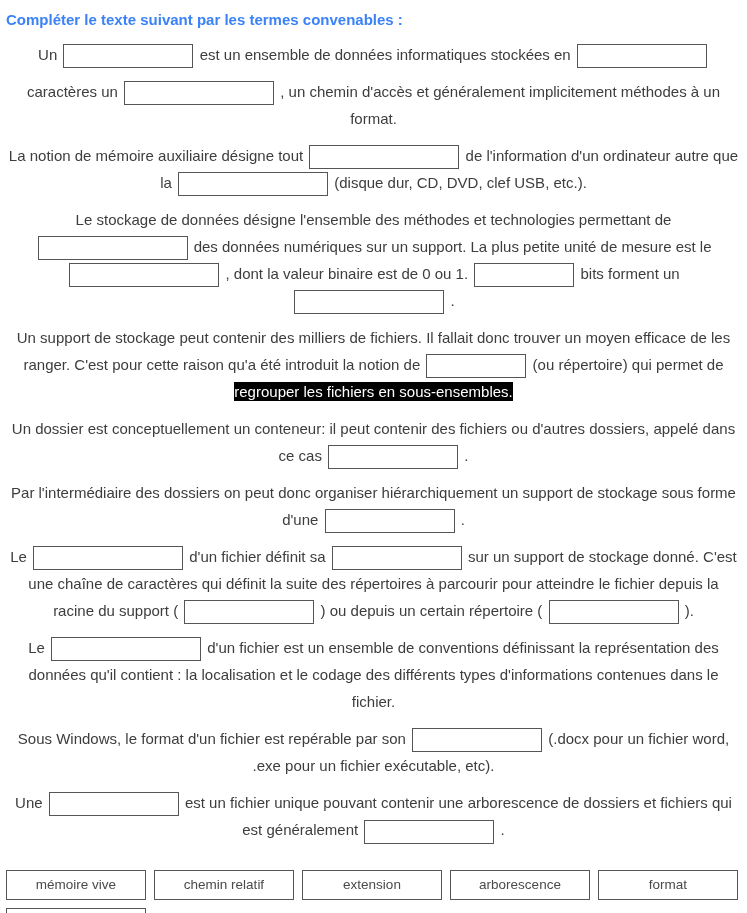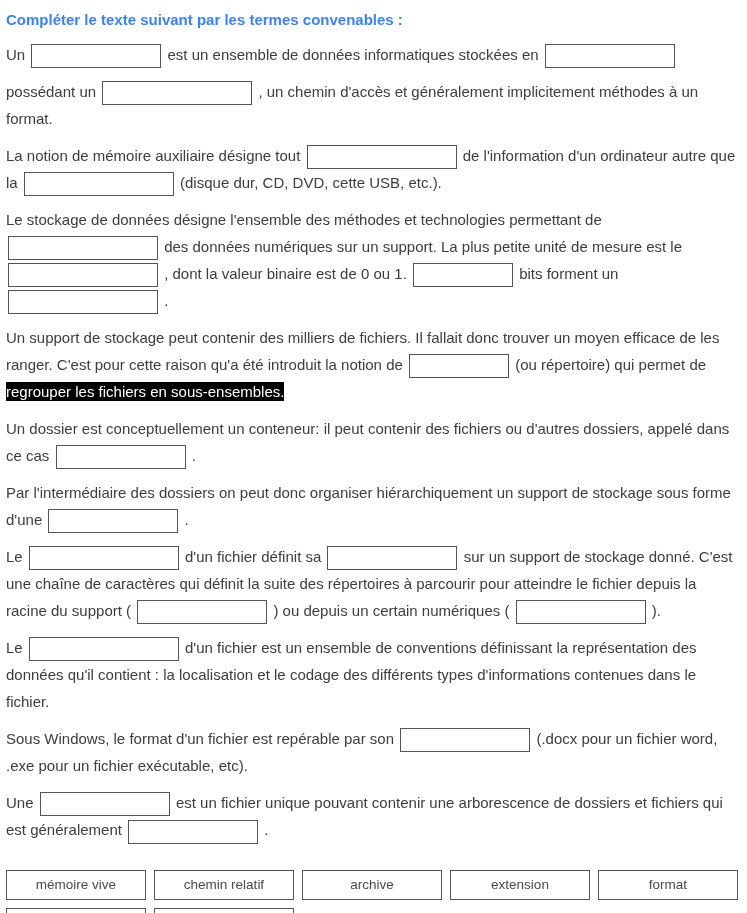--- a/index.html
+++ b/index.html
@@ -20,6 +20,7 @@
   }
   .para {
     margin-bottom: 10px;
+    text-align: center;
   }
   .blank {
     display: inline-block;

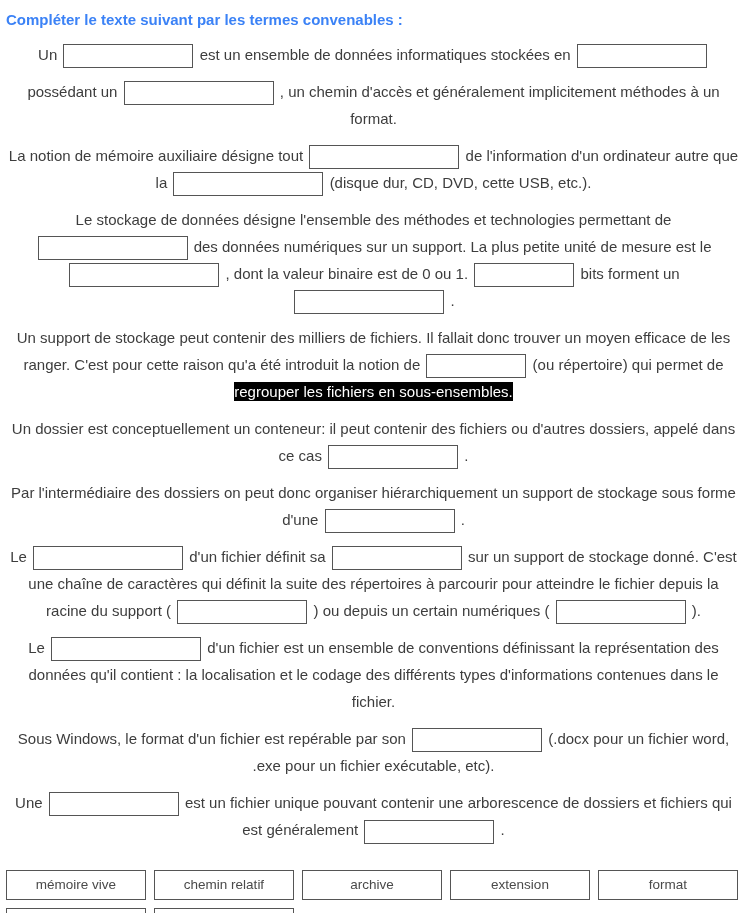--- a/index.html
+++ b/index.html
@@ -71,7 +71,7 @@
 </div>
 
 <div class="para">
-  <span>possédant un</span>
+  <span>caractères un</span>
   <span class="blank blank-m"></span>
   <span>, un chemin d'accès et généralement implicitement méthodes à un format.</span>
 </div>

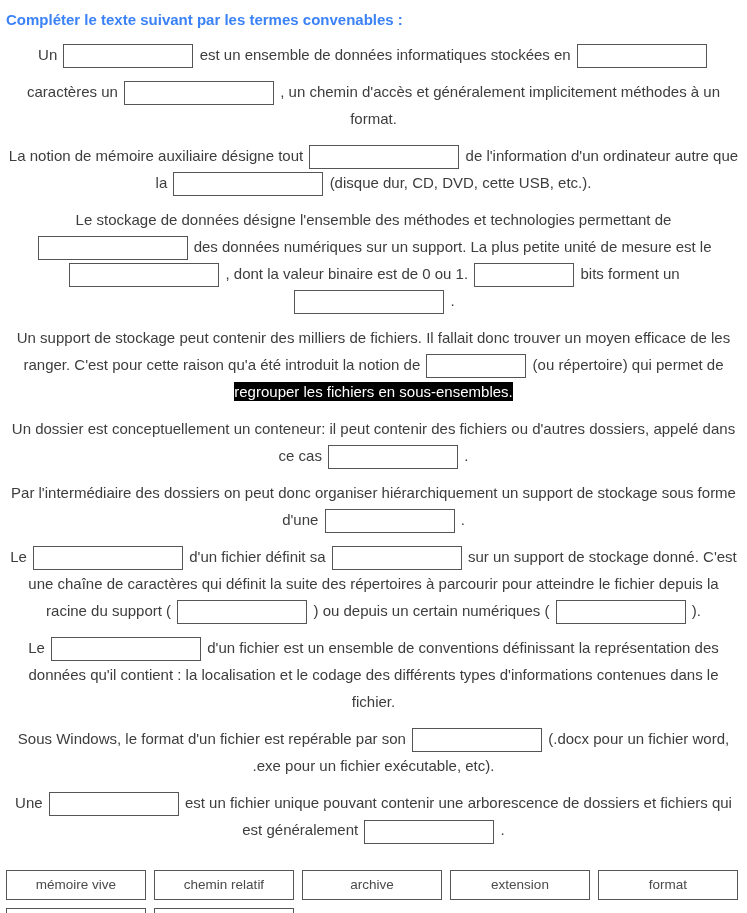--- a/index.html
+++ b/index.html
@@ -81,7 +81,7 @@
   <span class="blank blank-m"></span>
   <span>de l'information d'un ordinateur autre que la</span>
   <span class="blank blank-m"></span>
-  <span>(disque dur, CD, DVD, cette USB, etc.).</span>
+  <span>(disque dur, CD, DVD, clef USB, etc.).</span>
 </div>
 
 <div class="para">

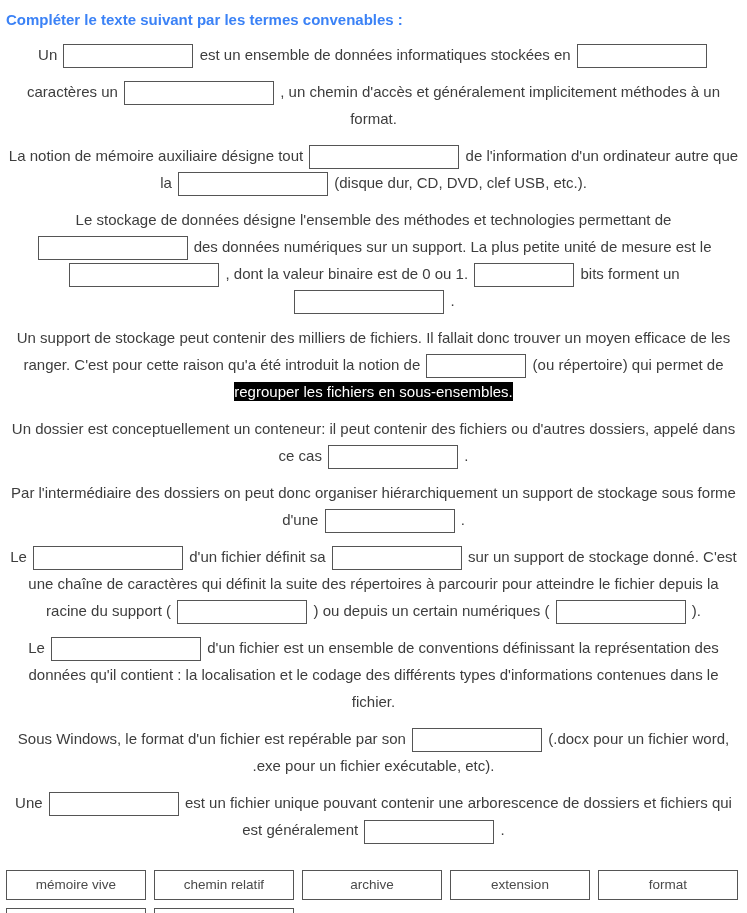--- a/index.html
+++ b/index.html
@@ -122,7 +122,7 @@
   <span class="blank"></span>
   <span>sur un support de stockage donné. C'est une chaîne de caractères qui définit la suite des répertoires à parcourir pour atteindre le fichier depuis la racine du support (</span>
   <span class="blank"></span>
-  <span>) ou depuis un certain numériques (</span>
+  <span>) ou depuis un certain répertoire (</span>
   <span class="blank"></span>
   <span>).</span>
 </div>

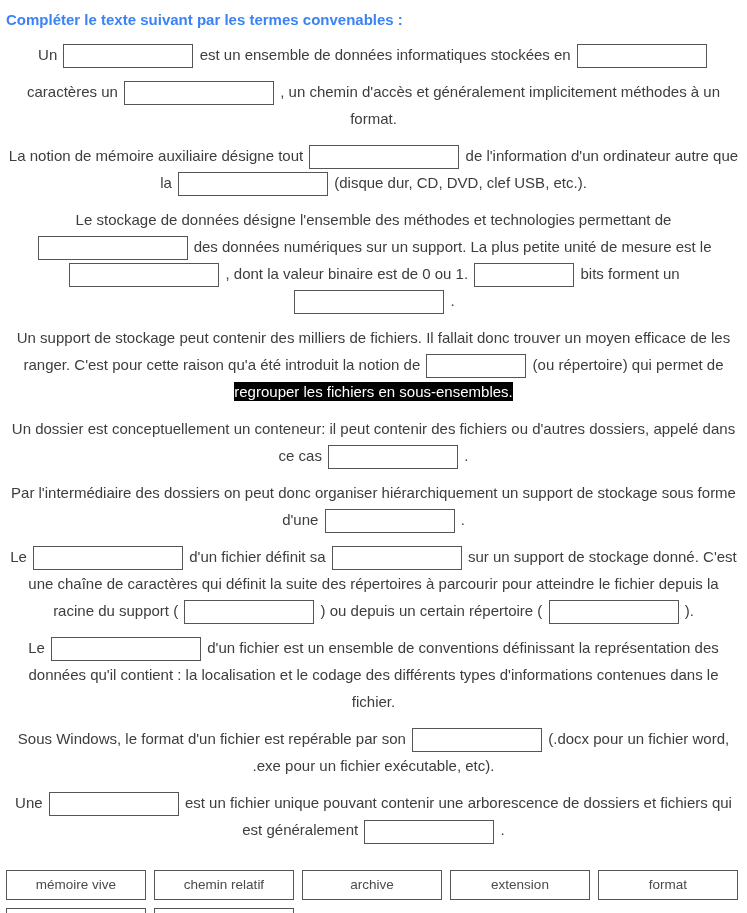--- a/index.html
+++ b/index.html
@@ -150,7 +150,6 @@
 <div class="options" id="options-container">
     <div class="opt">mémoire vive</div>
     <div class="opt">chemin relatif</div>
-    <div class="opt">archive</div>
     <div class="opt">extension</div>
     <div class="opt">format</div>
     <div class="opt">arborescence</div>

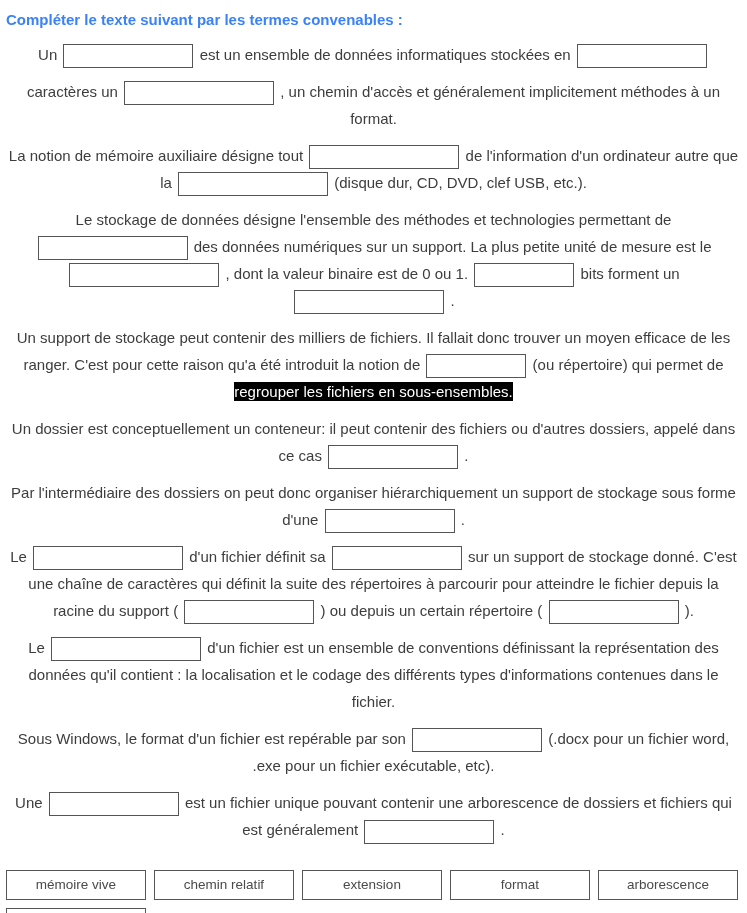--- a/index.html
+++ b/index.html
@@ -151,8 +151,8 @@
     <div class="opt">mémoire vive</div>
     <div class="opt">chemin relatif</div>
     <div class="opt">extension</div>
+    <div class="opt">arborescence</div>
     <div class="opt">format</div>
-    <div class="opt">arborescence</div>
     <div class="opt">chemin d'accès</div>
   </div>
 

